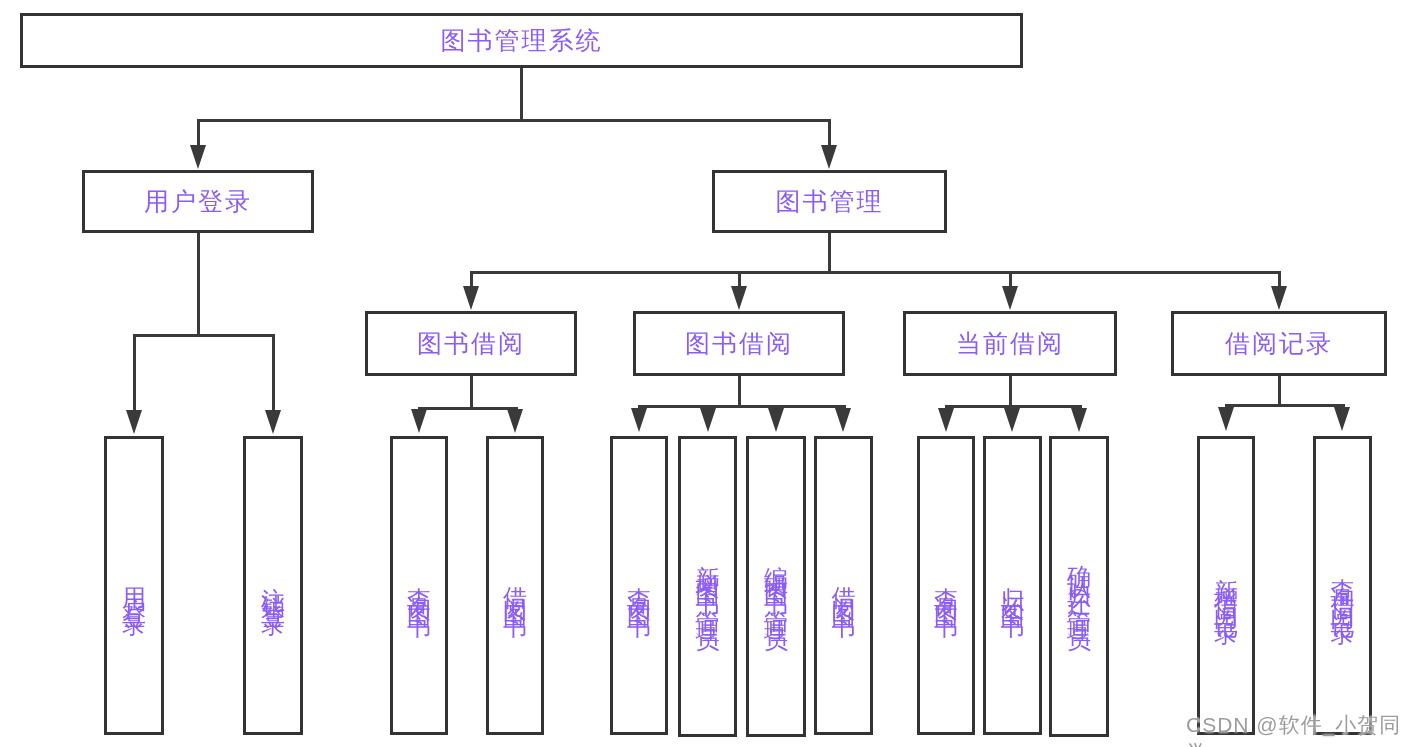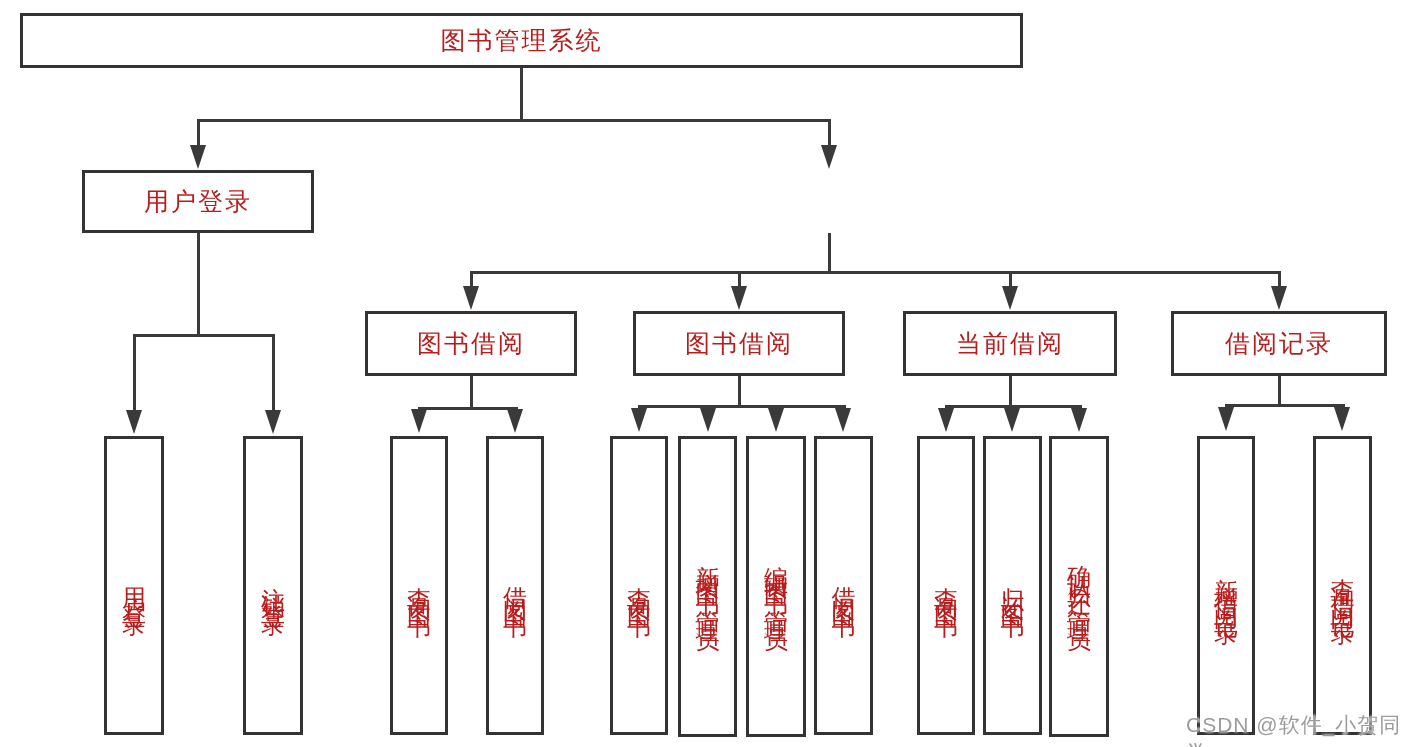--- a/index.html
+++ b/index.html
@@ -9,7 +9,7 @@
   }
   .box {
     position:absolute; box-sizing:border-box; background:#ffffff;
-    border:3px solid #333333; color:#b91c1c;
+    border:3px solid #333333; color:#8b5cf6;
     display:flex; align-items:center; justify-content:center;
     font-size:25px; letter-spacing:2px; z-index:2; text-align:left;
   }

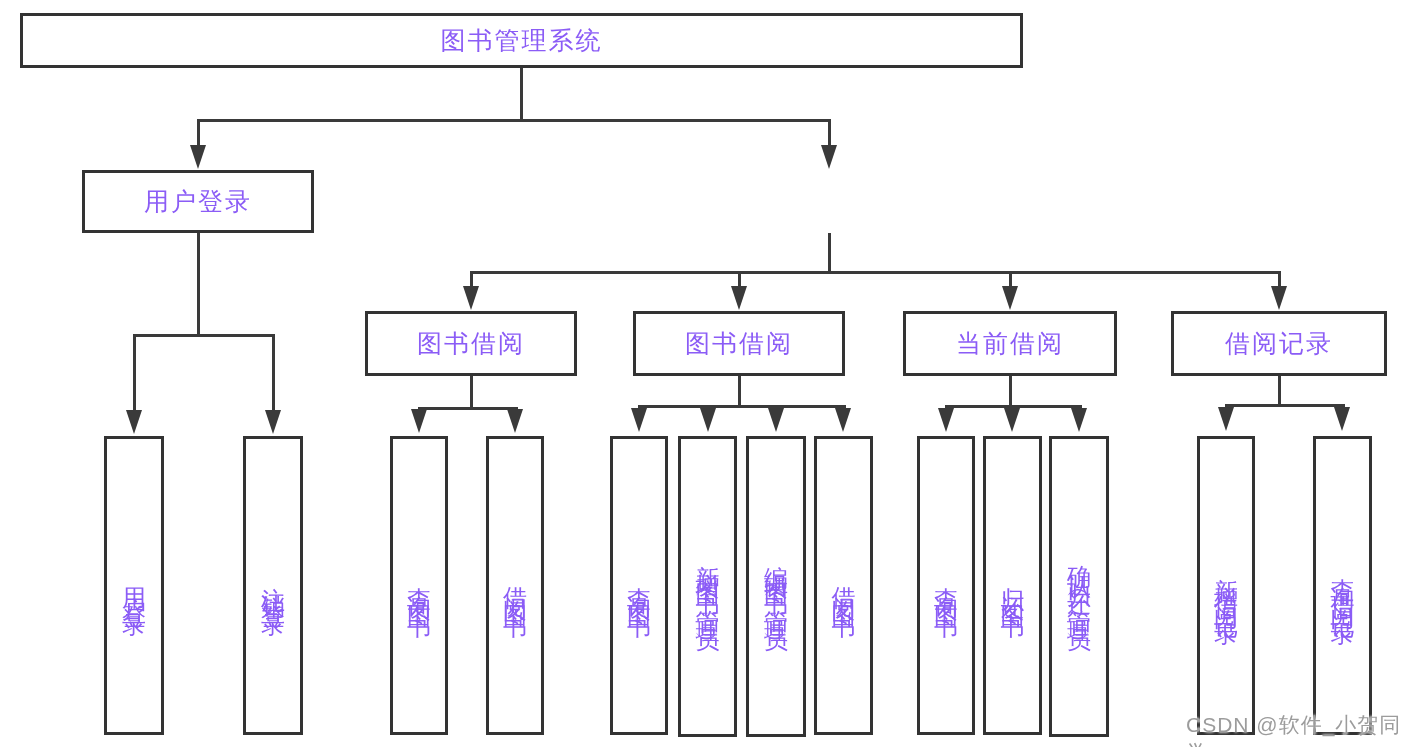--- a/index.html
+++ b/index.html
@@ -45,6 +45,7 @@
   <div class="arrow" style="left:821px; top:145px;"></div>
 
   <div class="box" style="left:82px; top:170px; width:232px; height:63px;">用户登录</div>
+  <div class="box" style="left:712px; top:170px; width:235px; height:63px;">图书管理</div>
 
   <div class="vline" style="left:197px; top:233px; height:103px;"></div>
   <div class="hline" style="left:133px; top:334px; width:142px;"></div>

